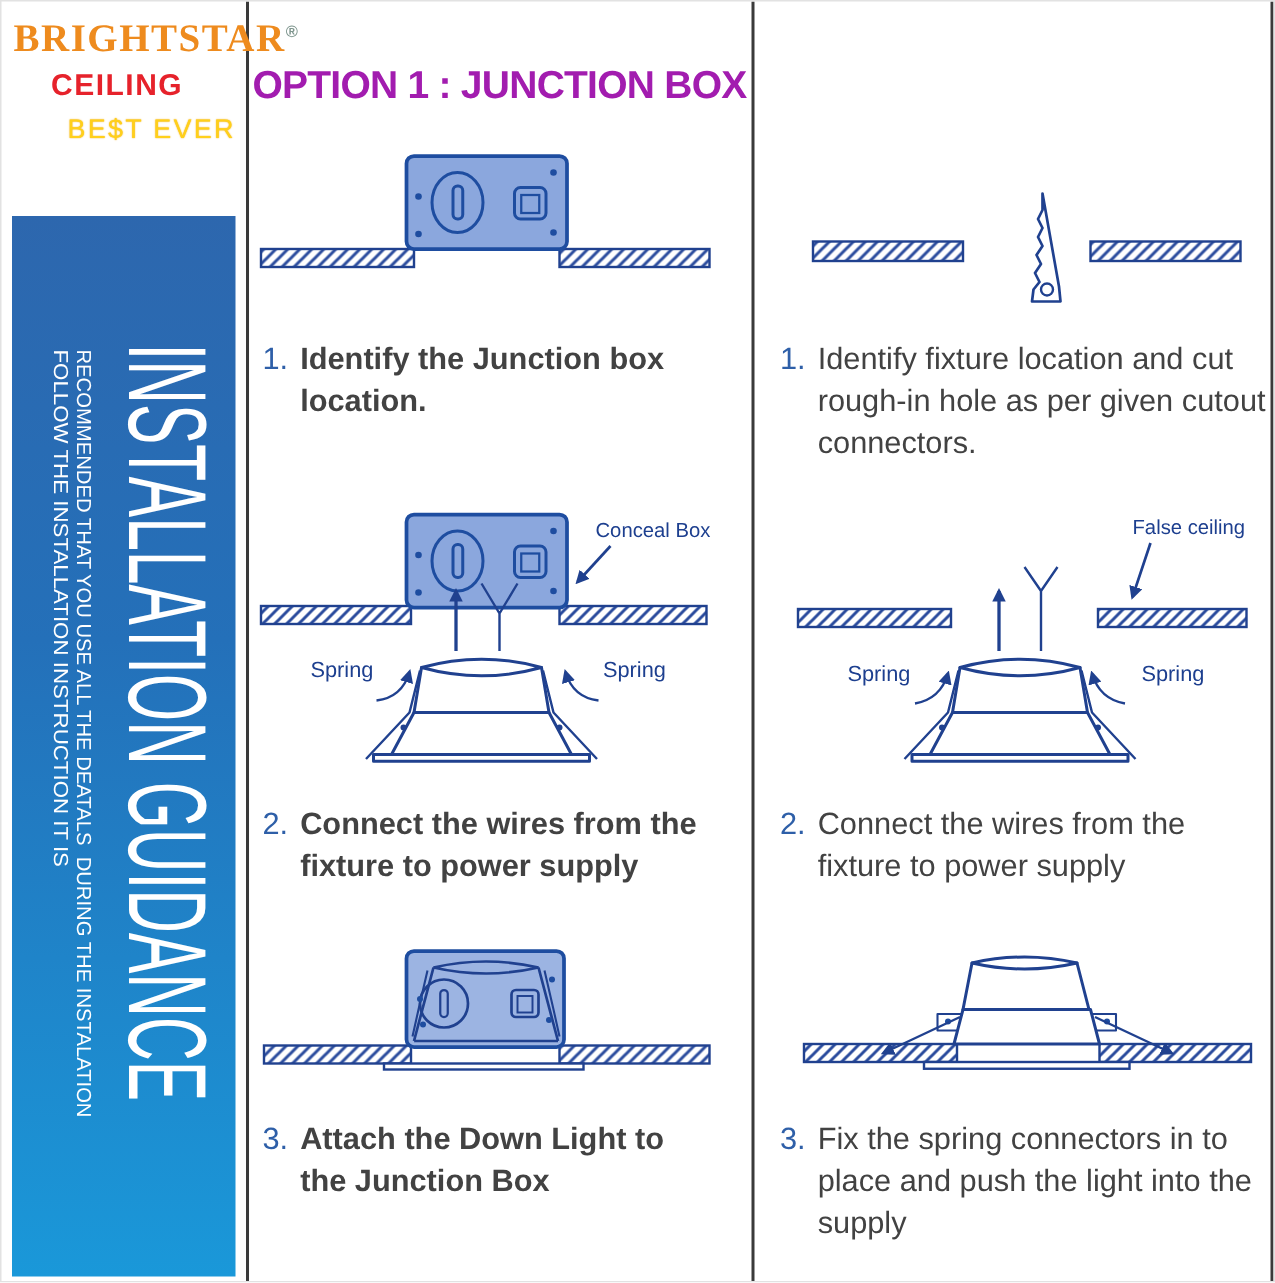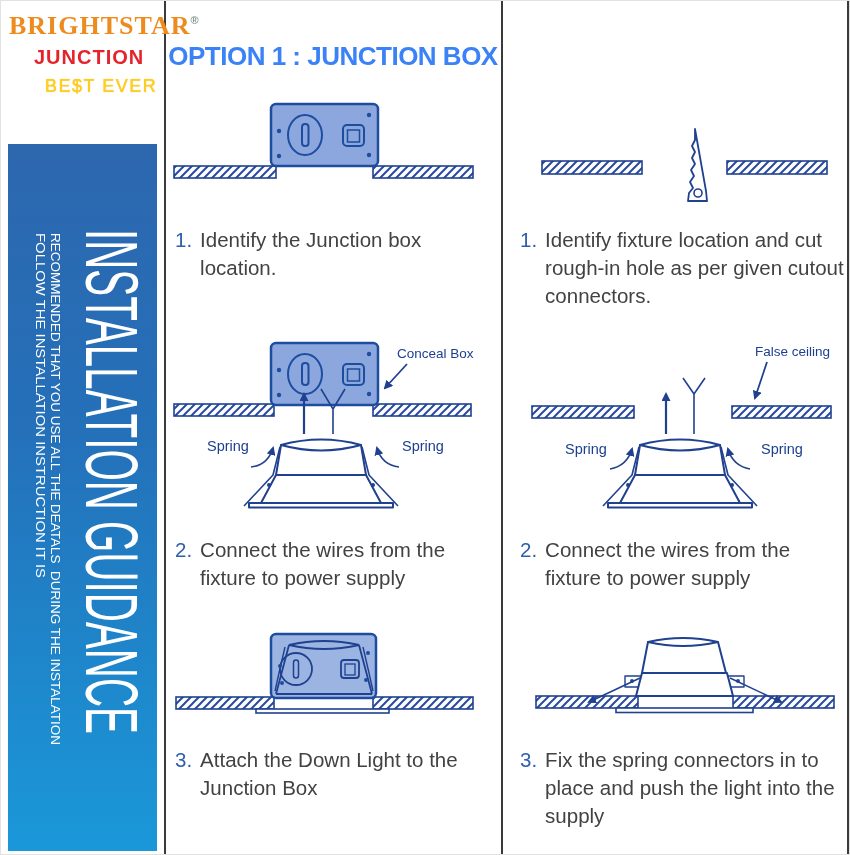--- a/index.html
+++ b/index.html
@@ -64,7 +64,7 @@
   <div class="vline" style="left:846px"></div>
 
   <div class="brand-name"><span>BRIGHTSTAR</span><sup>®</sup></div>
-  <div class="brand-sub">JUNCTION</div>
+  <div class="brand-sub">CEILING</div>
   <div class="brand-tag">BE$T EVER</div>
 
   <div class="sidebar">

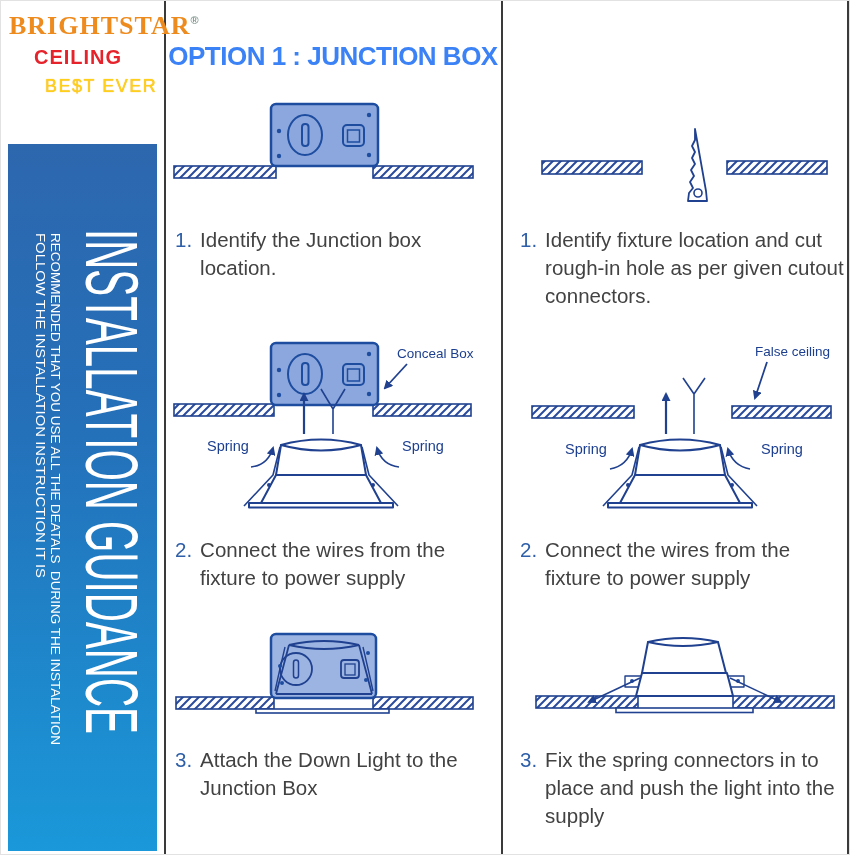--- a/index.html
+++ b/index.html
@@ -19,7 +19,7 @@
   .sidebar svg{position:absolute;left:0;top:0;}
   .sidebar text{fill:#ffffff;font-family:"Liberation Sans",sans-serif;}
   
-  .col-header{position:absolute;top:40px;font-weight:bold;font-size:26px;color:#3b82f6;
+  .col-header{position:absolute;top:40px;font-weight:bold;font-size:26px;color:#a21caf;
               letter-spacing:-0.5px;text-align:center;white-space:pre;}
   .h1{left:166px;width:332px;}
   .h2{left:504px;width:340px;}

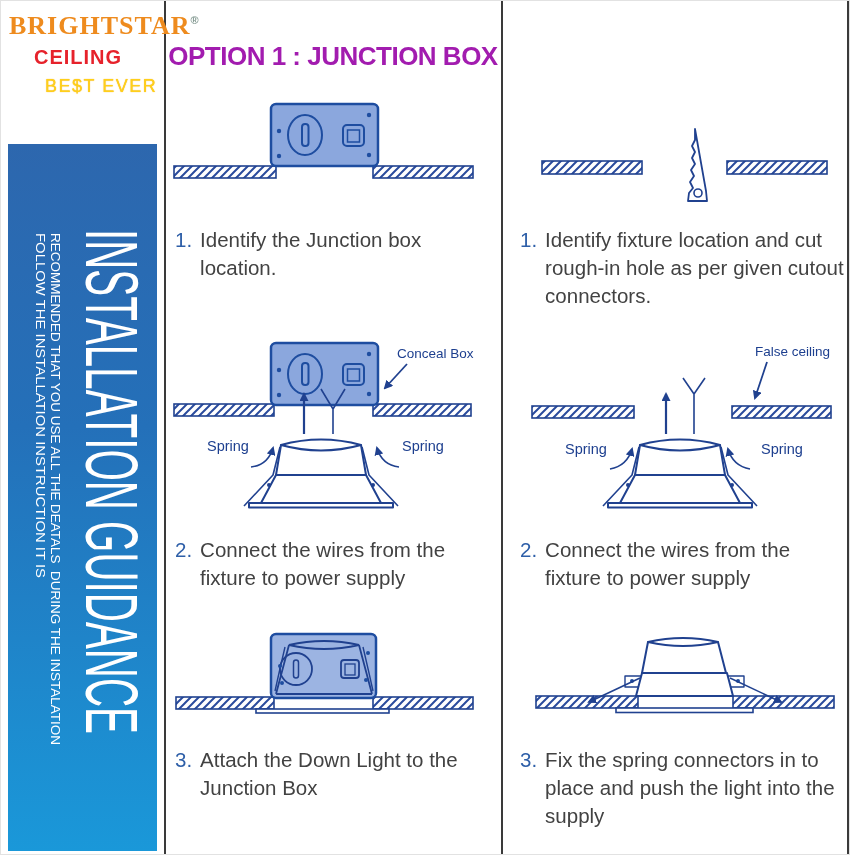--- a/index.html
+++ b/index.html
@@ -26,7 +26,7 @@
   
   .step{position:absolute;display:flex;font-size:20.5px;color:#424242;line-height:1.36;}
   .step .n{color:#2e5fa8;flex:0 0 auto;margin-right:8px;}
-  .c1 .t{width:272px;}
+  .c1 .t{width:272px;font-weight:bold;}
   .c2 .t{width:300px;}
   .illus{position:absolute;}
   svg text.lbl{font-family:"Liberation Sans",sans-serif;font-size:13.5px;fill:#1d3f8f;}

